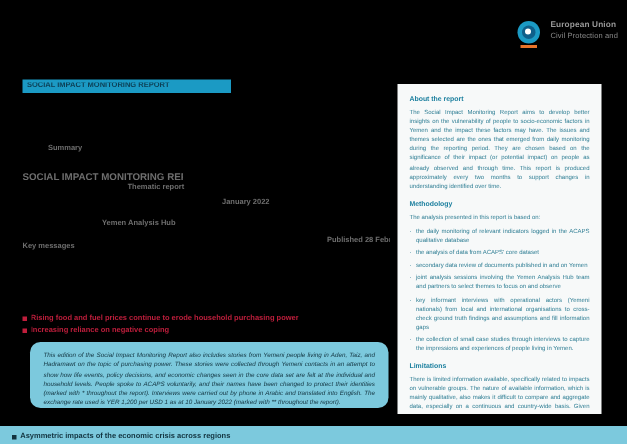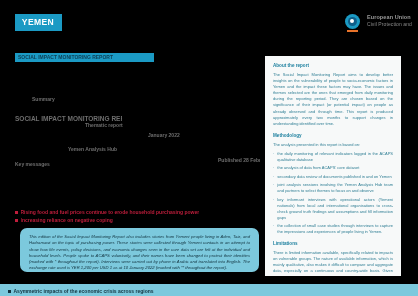--- a/index.html
+++ b/index.html
@@ -163,9 +163,6 @@
 
 <div class="page">
 
-  <div class="brand-logo">
-    <span>YEMEN</span>
-  </div>
 
   <div class="logo-row">
     <div class="emblem">

